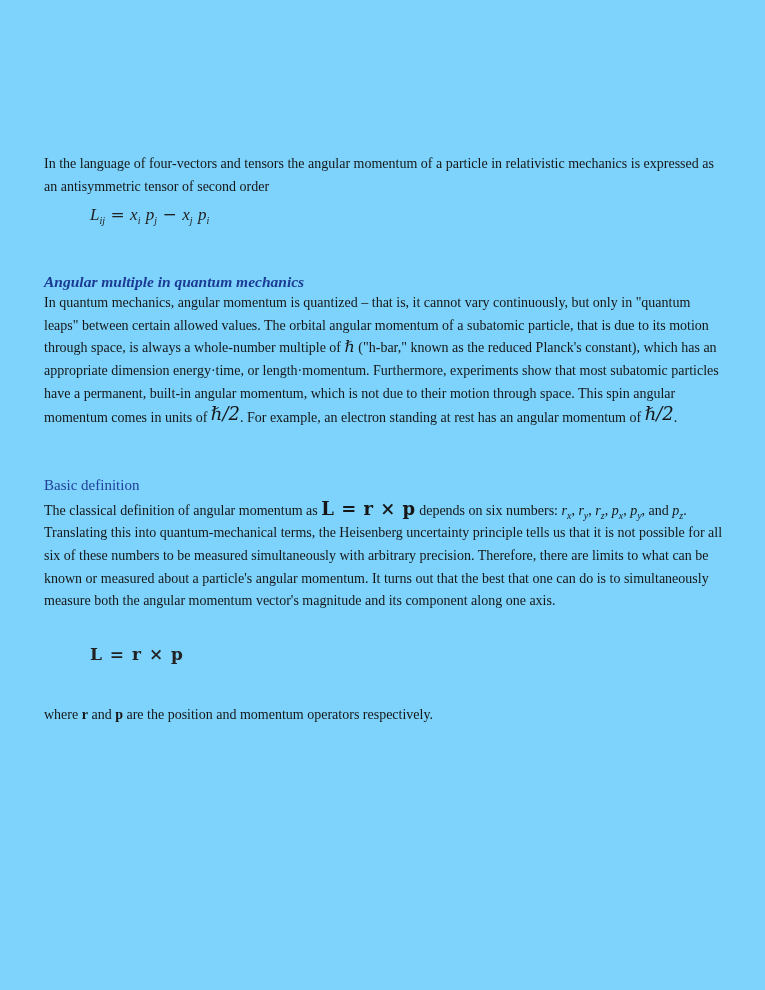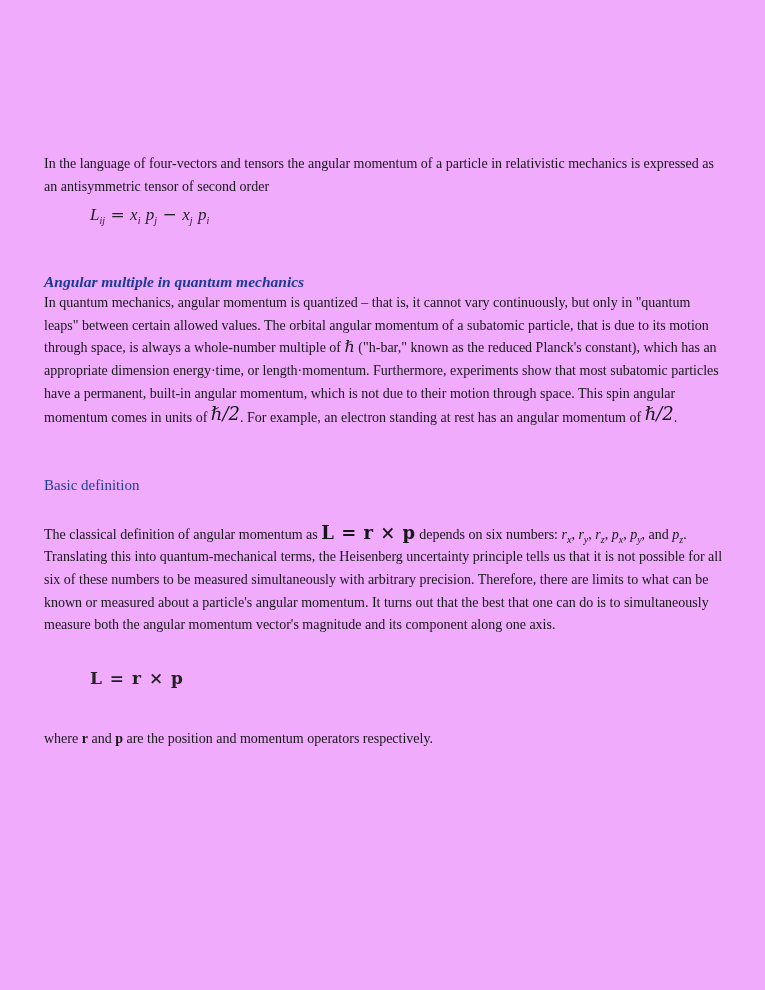--- a/index.html
+++ b/index.html
@@ -9,7 +9,7 @@
     font-family: "Liberation Serif", serif;
   }
   .doc-page {
-    width: 765px; height: 990px; background: #f0abfc;
+    width: 765px; height: 990px; background: #7dd3fc;
     padding: 153px 36px 0 44px;
   }
   .para {

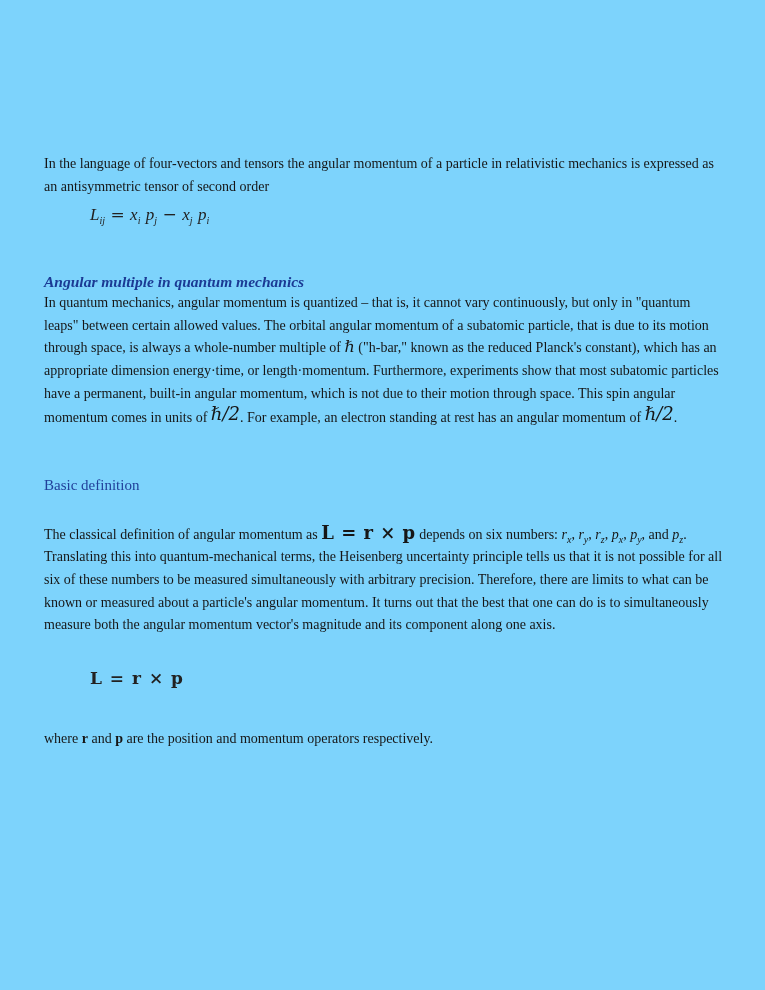--- a/index.html
+++ b/index.html
@@ -64,7 +64,7 @@
   [data-name="heading-angular-momentum-quantum-mechanics"] { margin-top: 44px; }
   [data-name="para-quantization"] { margin-top: 0; }
   [data-name="heading-basic-definition"] { margin-top: 45px; }
-  [data-name="para-classical-definition"] { margin-top: 29px; }
+  [data-name="para-classical-definition"] { margin-top: 5px; }
   [data-name="para-operator-definition"] { margin-top: 10px; }
   [data-name="formula-L-r-cross-p"] { margin-top: 29px; }
   [data-name="para-operators-note"] { margin-top: 38px; }

